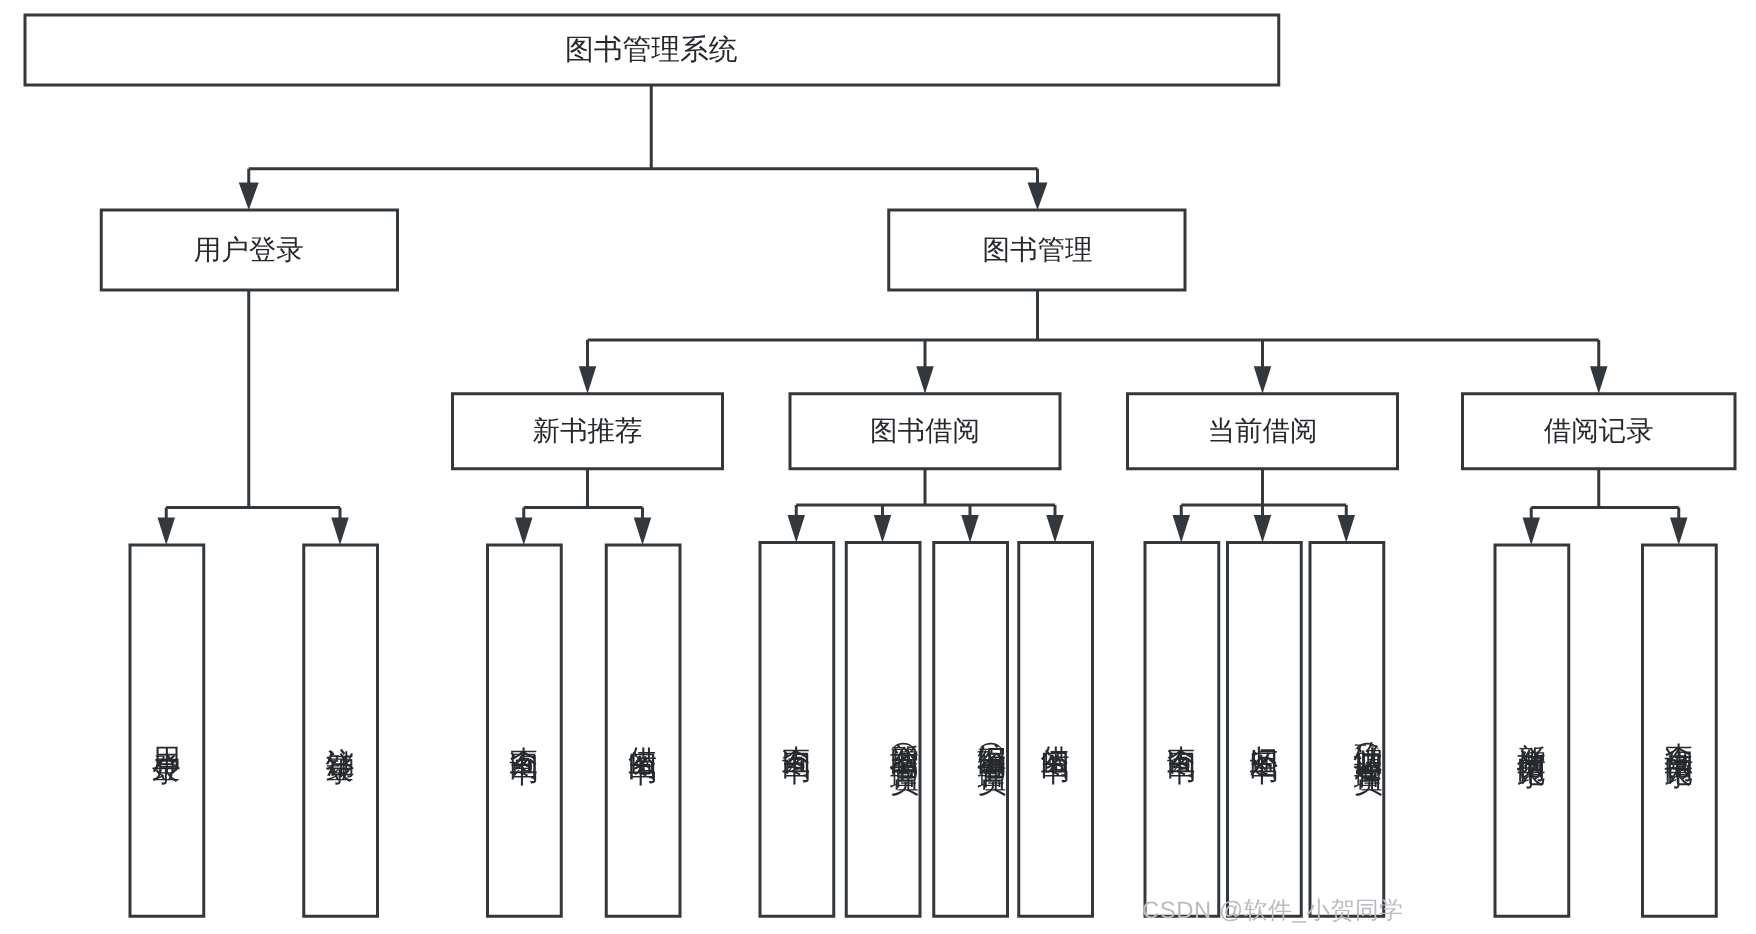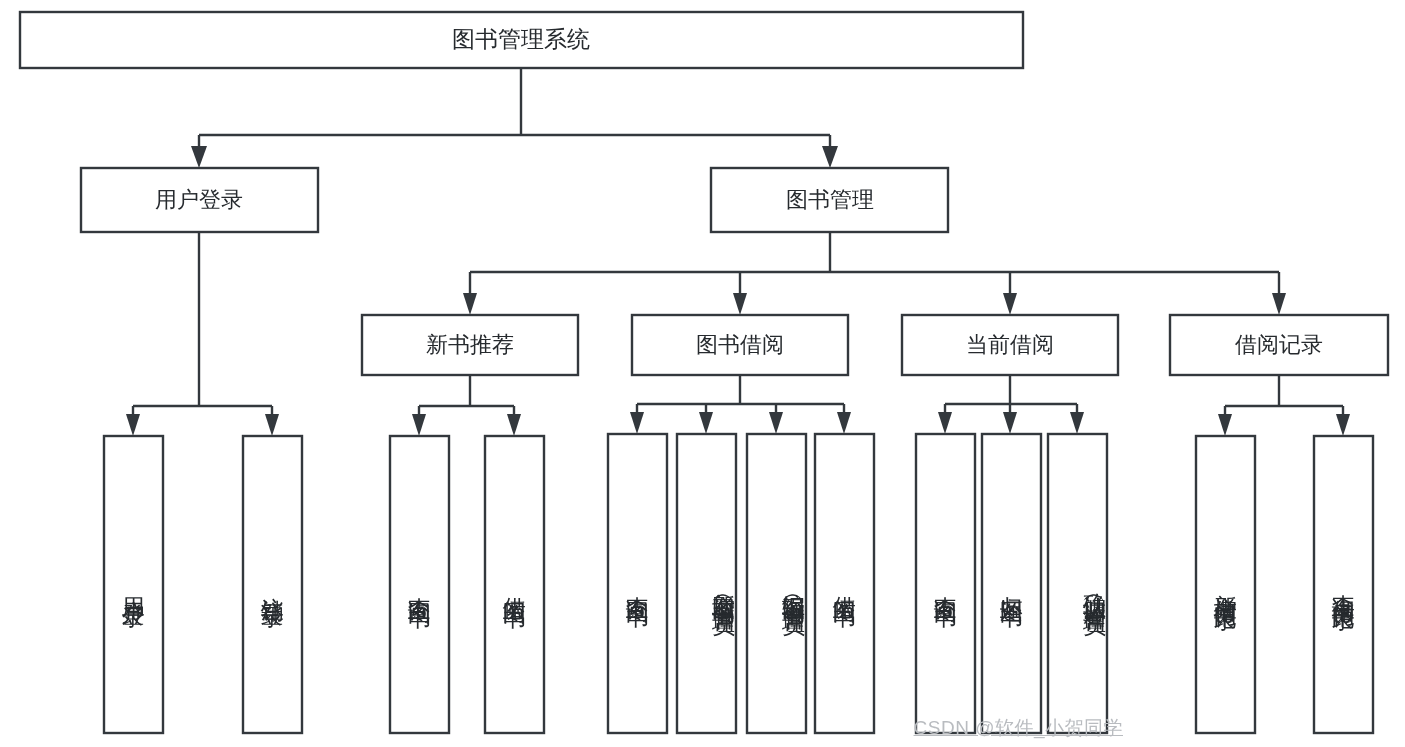--- a/index.html
+++ b/index.html
@@ -84,7 +84,6 @@
     letter-spacing: 0.5px;
     white-space: nowrap;
     user-select: none;
-    text-decoration: underline;
   }
 </style>
 </head>

